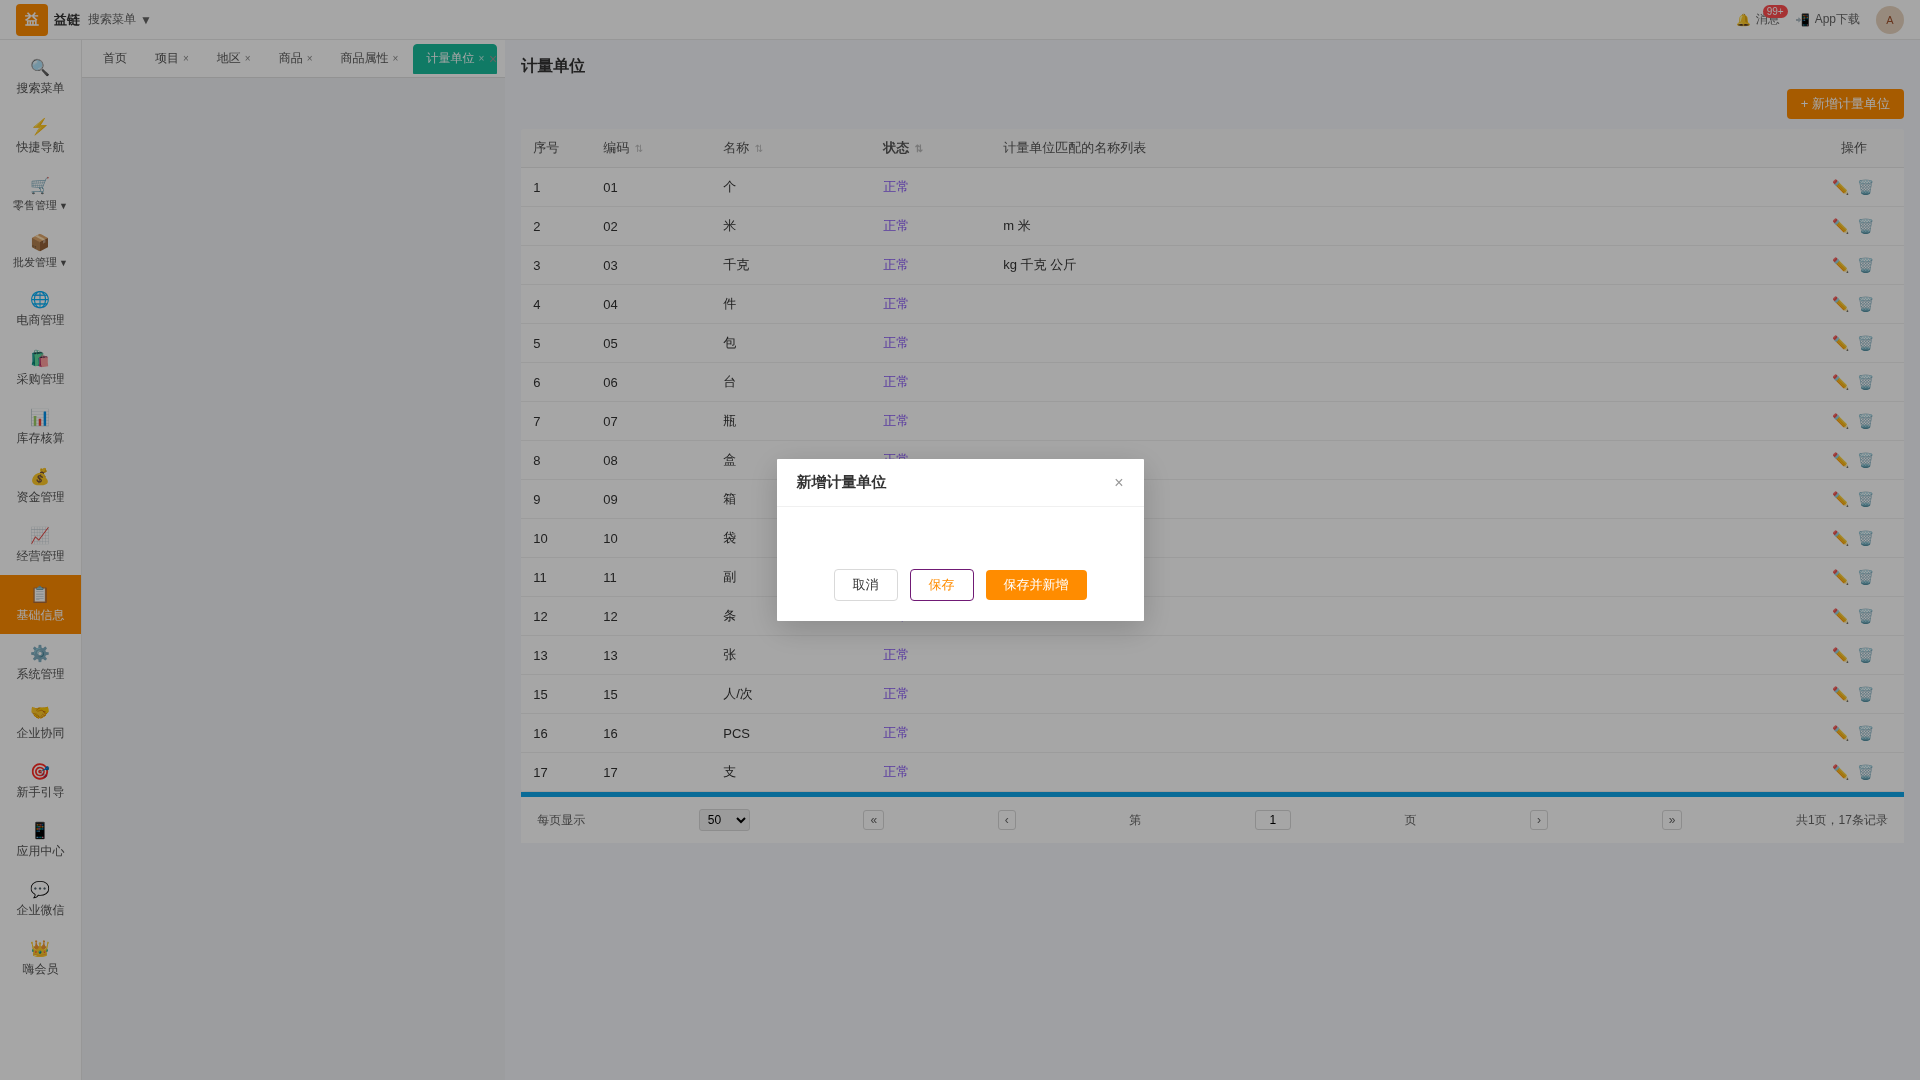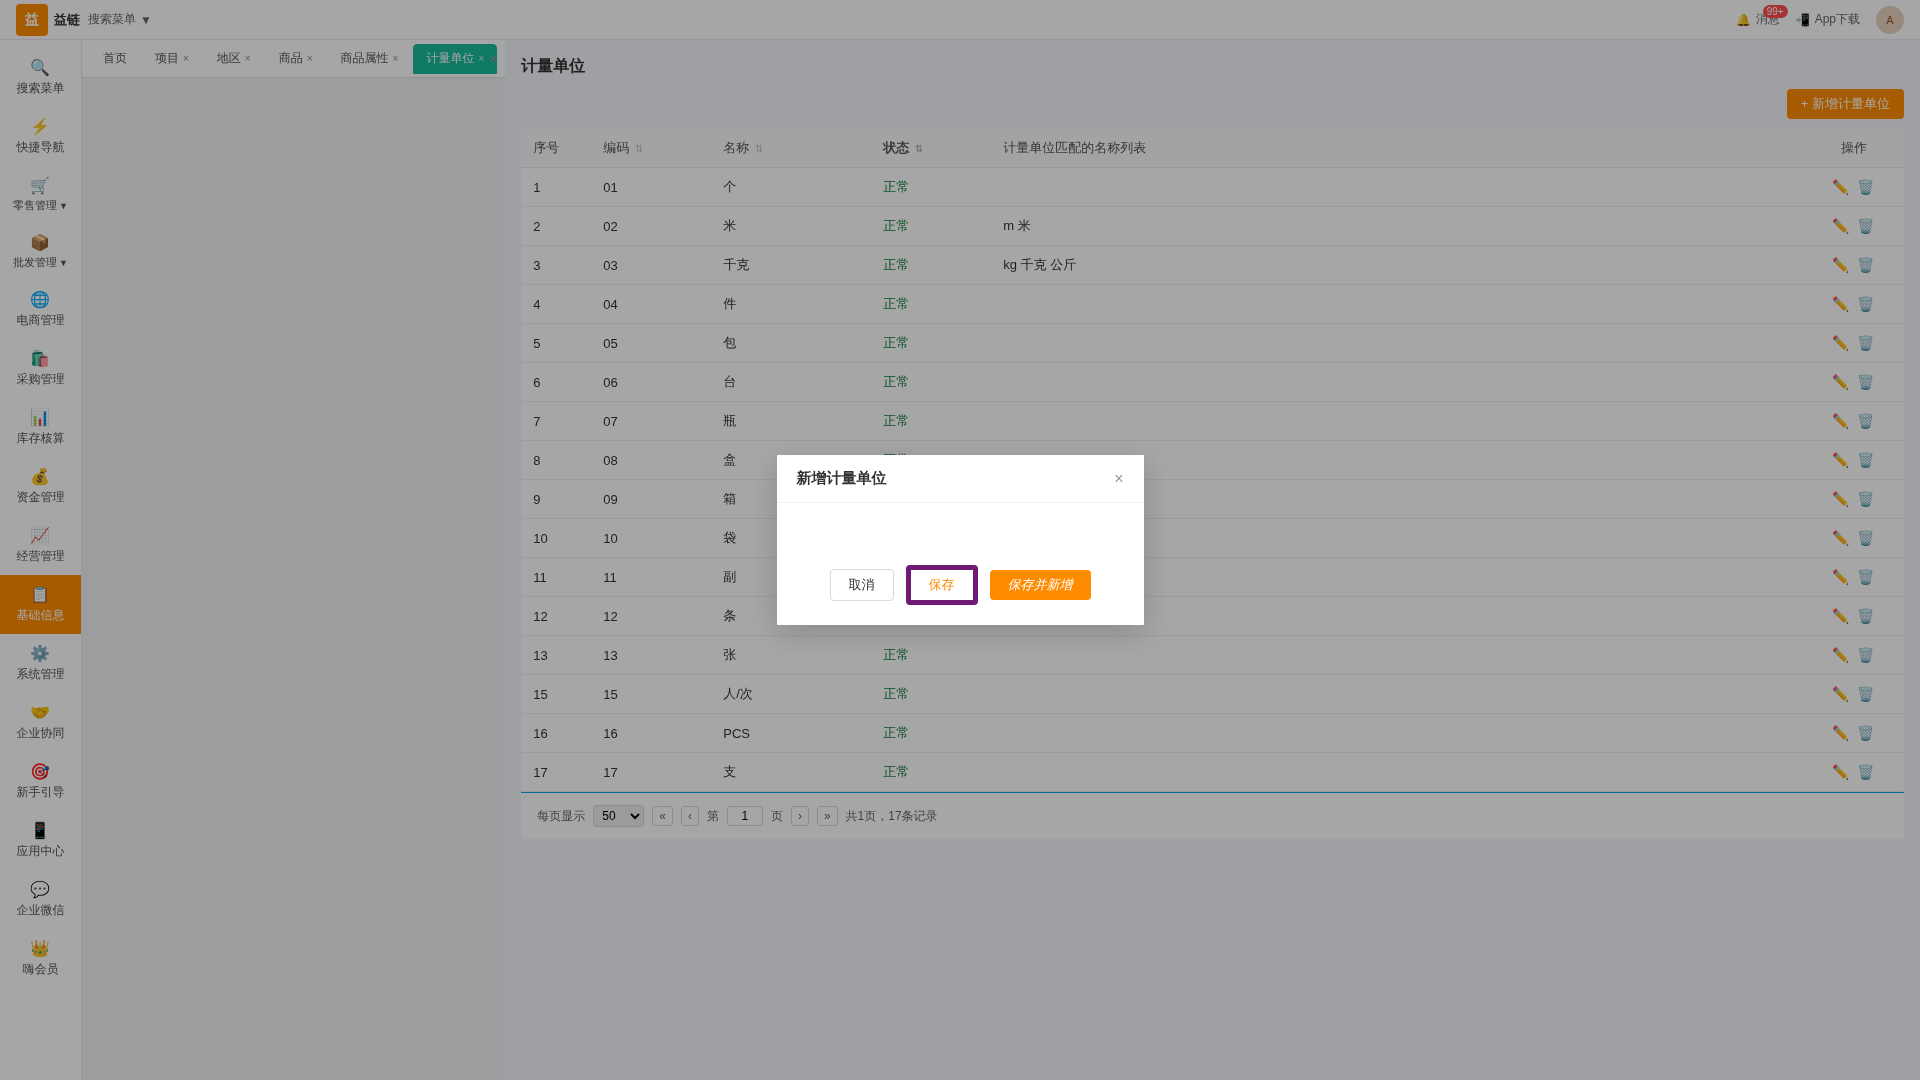--- a/index.html
+++ b/index.html
@@ -52,7 +52,7 @@
     thead tr { background: #fafafa; }
     th { padding: 10px 12px; text-align: left; color: #555; font-weight: 500; border-bottom: 1px solid #e8e8e8; white-space: nowrap; }
     td { padding: 9px 12px; border-bottom: 1px solid #f0f0f0; color: #333; }
-    .status-normal { color: #15803d; }
+    .status-normal { color: #8b5cf6; }
     .action-btn { background: none; border: none; cursor: pointer; color: #999; font-size: 14px; padding: 2px; }
 
     

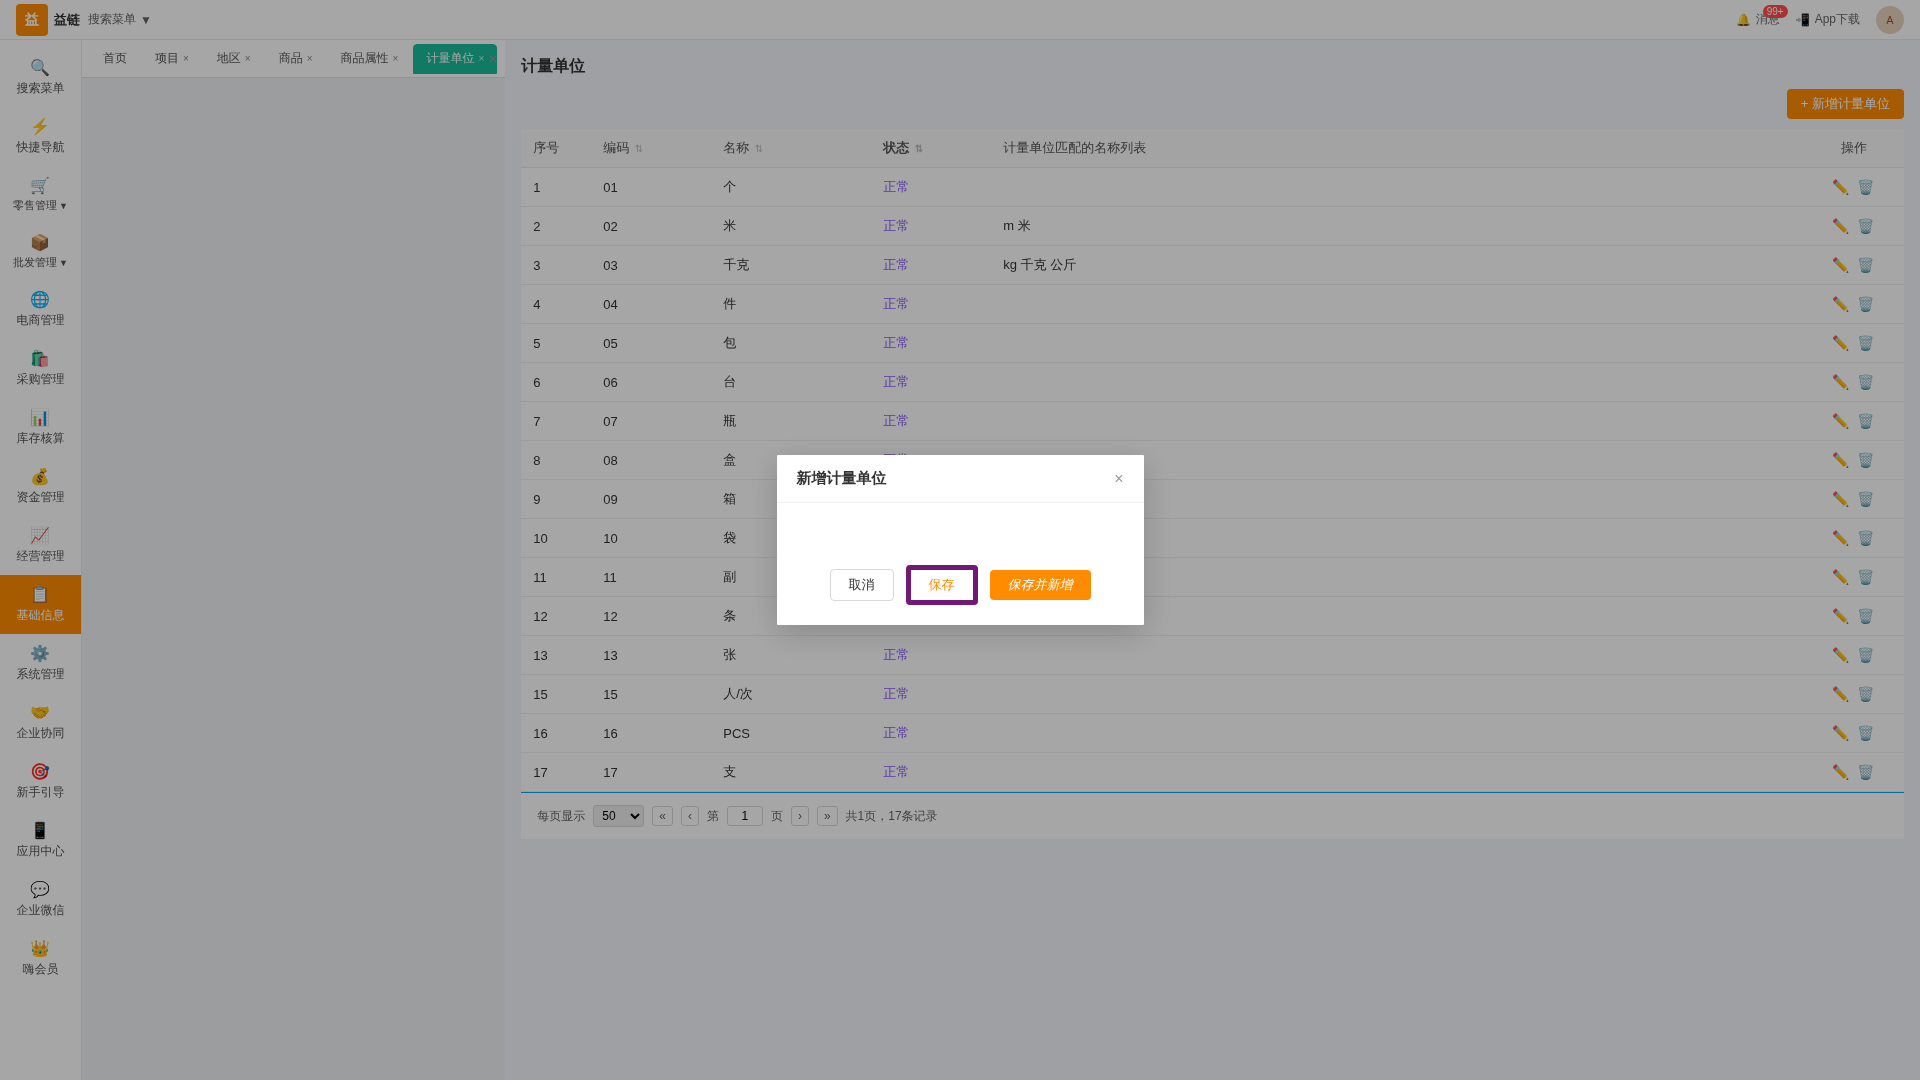--- a/index.html
+++ b/index.html
@@ -75,7 +75,7 @@
     .form-input.focused { border-bottom-color: #ff8c00; }
     .modal-footer { display: flex; align-items: center; justify-content: center; gap: 12px; padding: 14px 20px 20px; }
     .btn-cancel { background: #fff; border: 1px solid #d9d9d9; border-radius: 4px; padding: 6px 18px; font-size: 13px; cursor: pointer; color: #333; }
-    .btn-save { background: #fff; border: 5px solid #701a75; border-radius: 4px; padding: 6px 18px; font-size: 13px; cursor: pointer; color: #ff8c00; }
+    .btn-save { background: #fff; border: 1px solid #701a75; border-radius: 4px; padding: 6px 18px; font-size: 13px; cursor: pointer; color: #ff8c00; }
     .btn-save-new { background: #ff8c00; border: none; border-radius: 4px; padding: 6px 18px; font-size: 13px; cursor: pointer; color: #fff; font-style: italic; }
 
     .col-seq { width: 70px; }

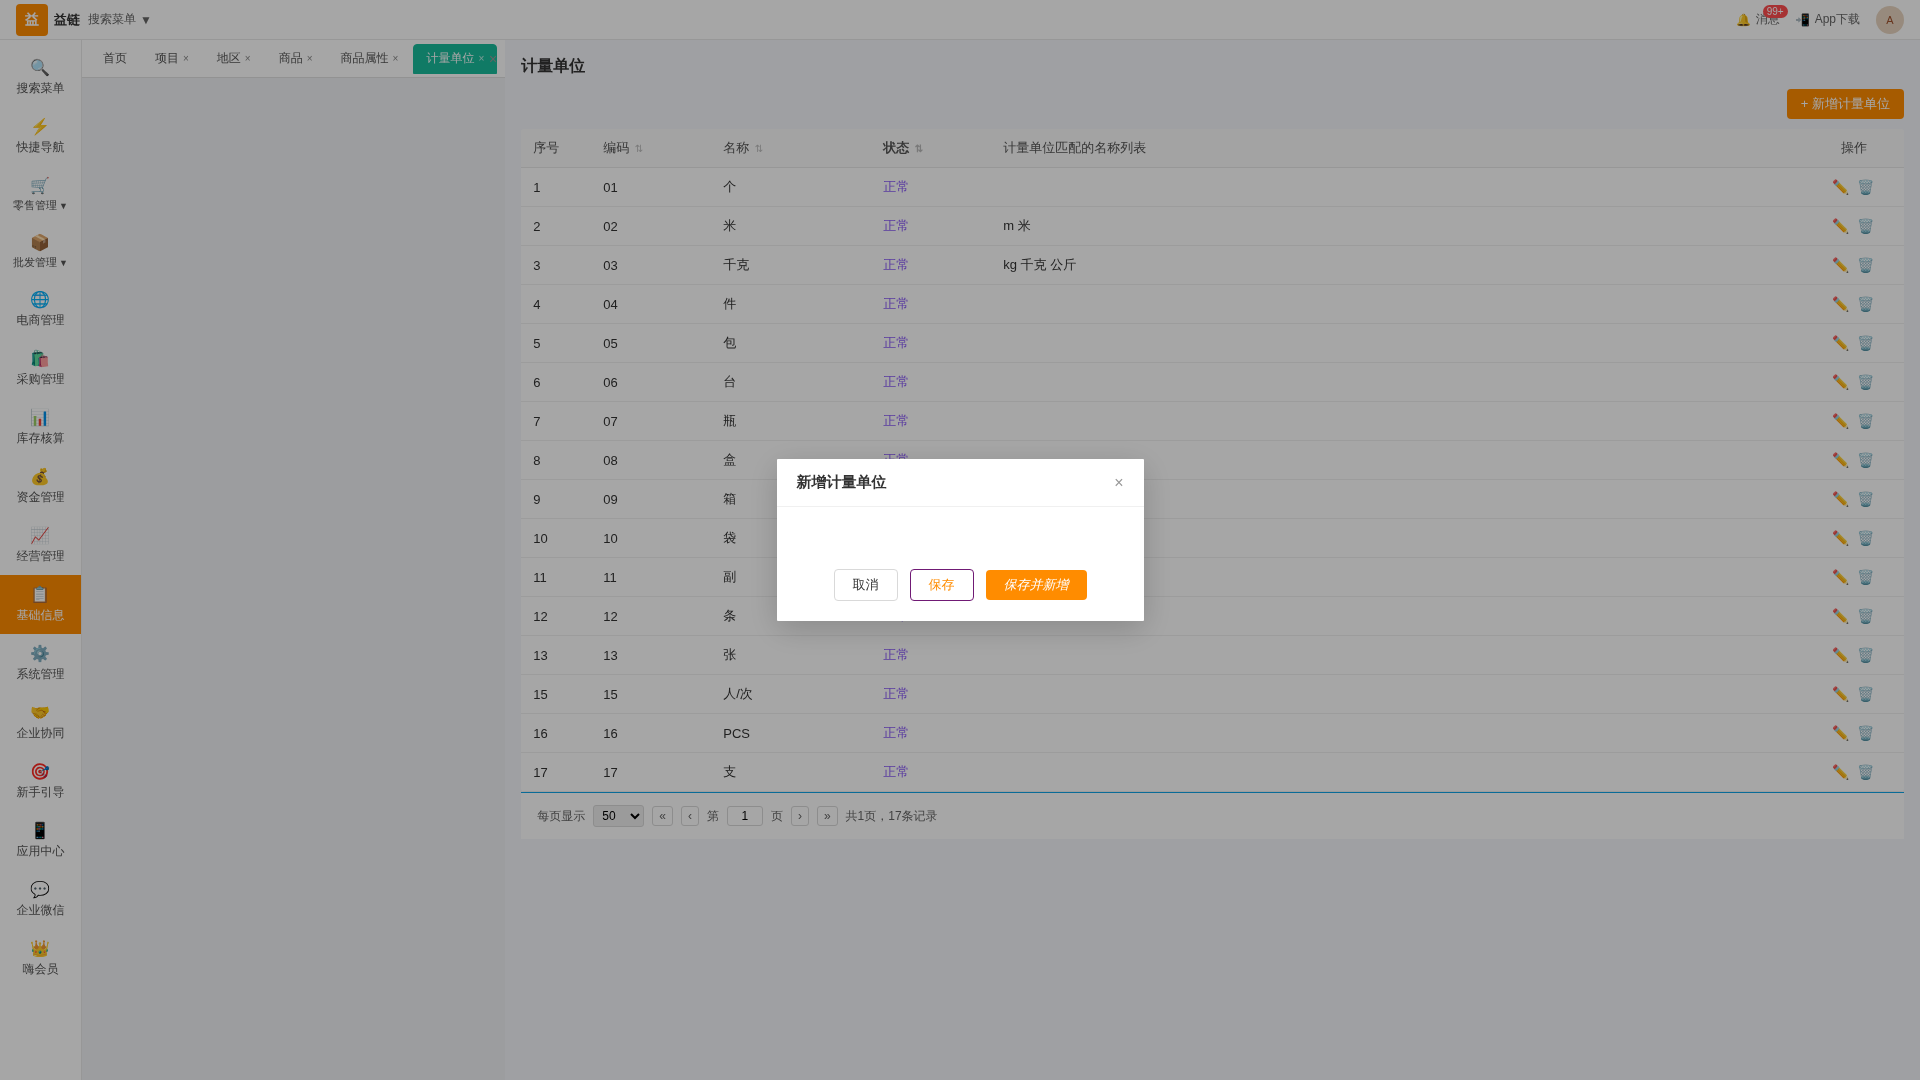--- a/index.html
+++ b/index.html
@@ -76,7 +76,7 @@
     .modal-footer { display: flex; align-items: center; justify-content: center; gap: 12px; padding: 14px 20px 20px; }
     .btn-cancel { background: #fff; border: 1px solid #d9d9d9; border-radius: 4px; padding: 6px 18px; font-size: 13px; cursor: pointer; color: #333; }
     .btn-save { background: #fff; border: 1px solid #701a75; border-radius: 4px; padding: 6px 18px; font-size: 13px; cursor: pointer; color: #ff8c00; }
-    .btn-save-new { background: #ff8c00; border: none; border-radius: 4px; padding: 6px 18px; font-size: 13px; cursor: pointer; color: #fff; font-style: italic; }
+    .btn-save-new { background: #ff8c00; border: none; border-radius: 4px; padding: 6px 18px; font-size: 13px; cursor: pointer; color: #fff; }
 
     .col-seq { width: 70px; }
     .col-code { width: 120px; }

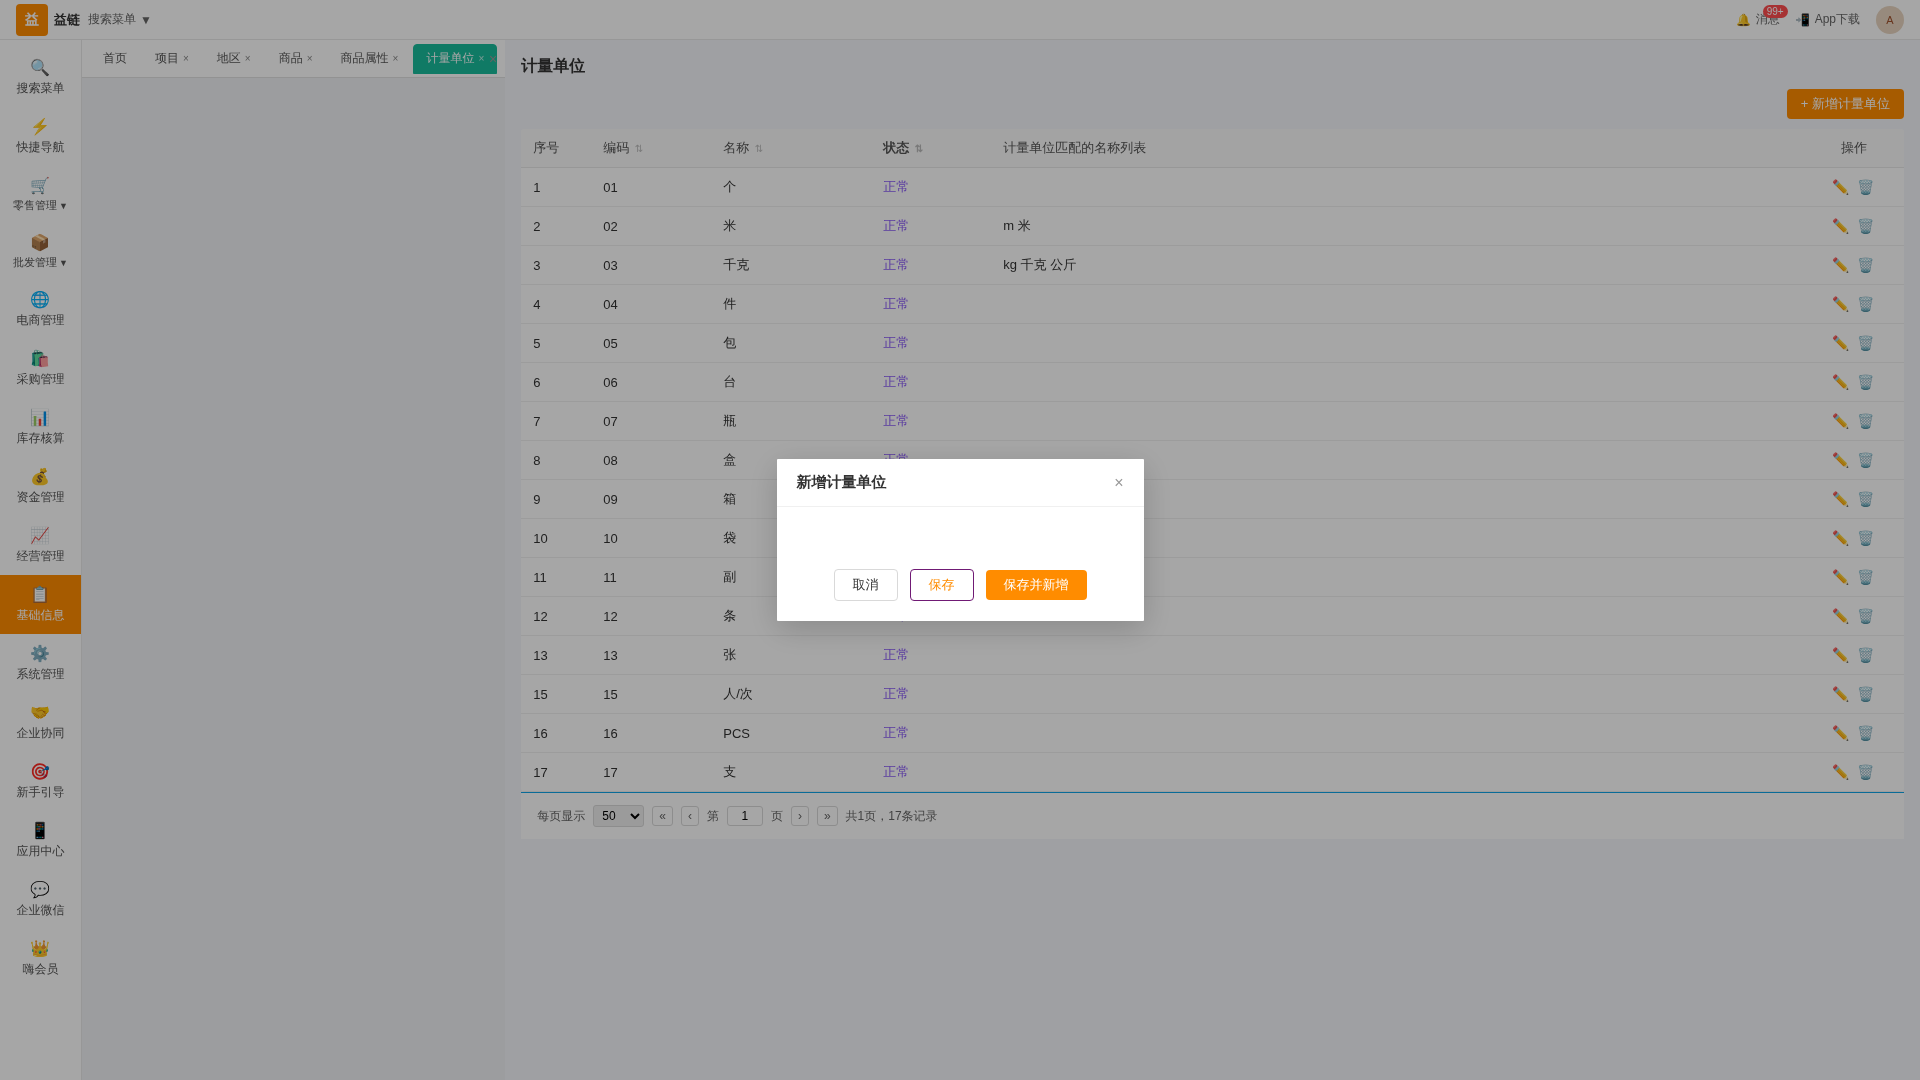--- a/index.html
+++ b/index.html
@@ -56,7 +56,7 @@
     .action-btn { background: none; border: none; cursor: pointer; color: #999; font-size: 14px; padding: 2px; }
 
     
-    .pagination { display: flex; align-items: center; justify-content: flex-start; padding: 12px 16px; background: #fff; border-top: 1px solid #0ea5e9; font-size: 12px; color: #666; gap: 8px; }
+    .pagination { display: flex; align-items: center; justify-content: space-between; padding: 12px 16px; background: #fff; border-top: 5px solid #0ea5e9; font-size: 12px; color: #666; gap: 8px; }
     .page-size-select { border: 1px solid #d9d9d9; border-radius: 3px; padding: 2px 4px; font-size: 12px; }
     .page-btn { background: none; border: 1px solid #d9d9d9; border-radius: 3px; padding: 2px 6px; cursor: pointer; font-size: 12px; color: #666; }
     .page-input { width: 36px; border: 1px solid #d9d9d9; border-radius: 3px; padding: 2px 4px; font-size: 12px; text-align: center; }

